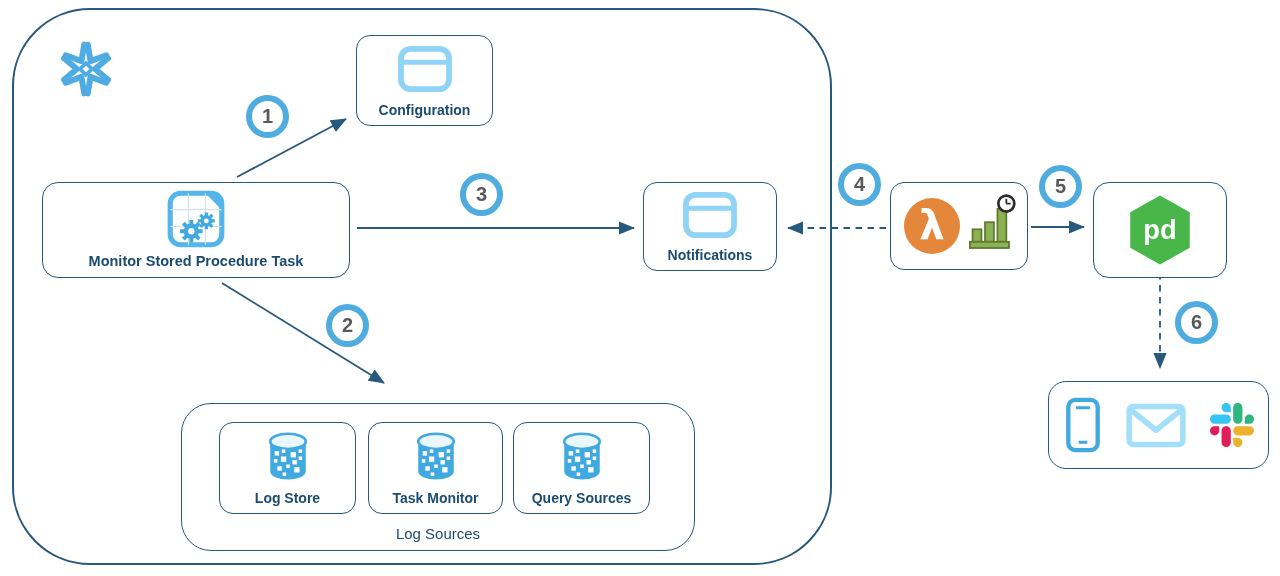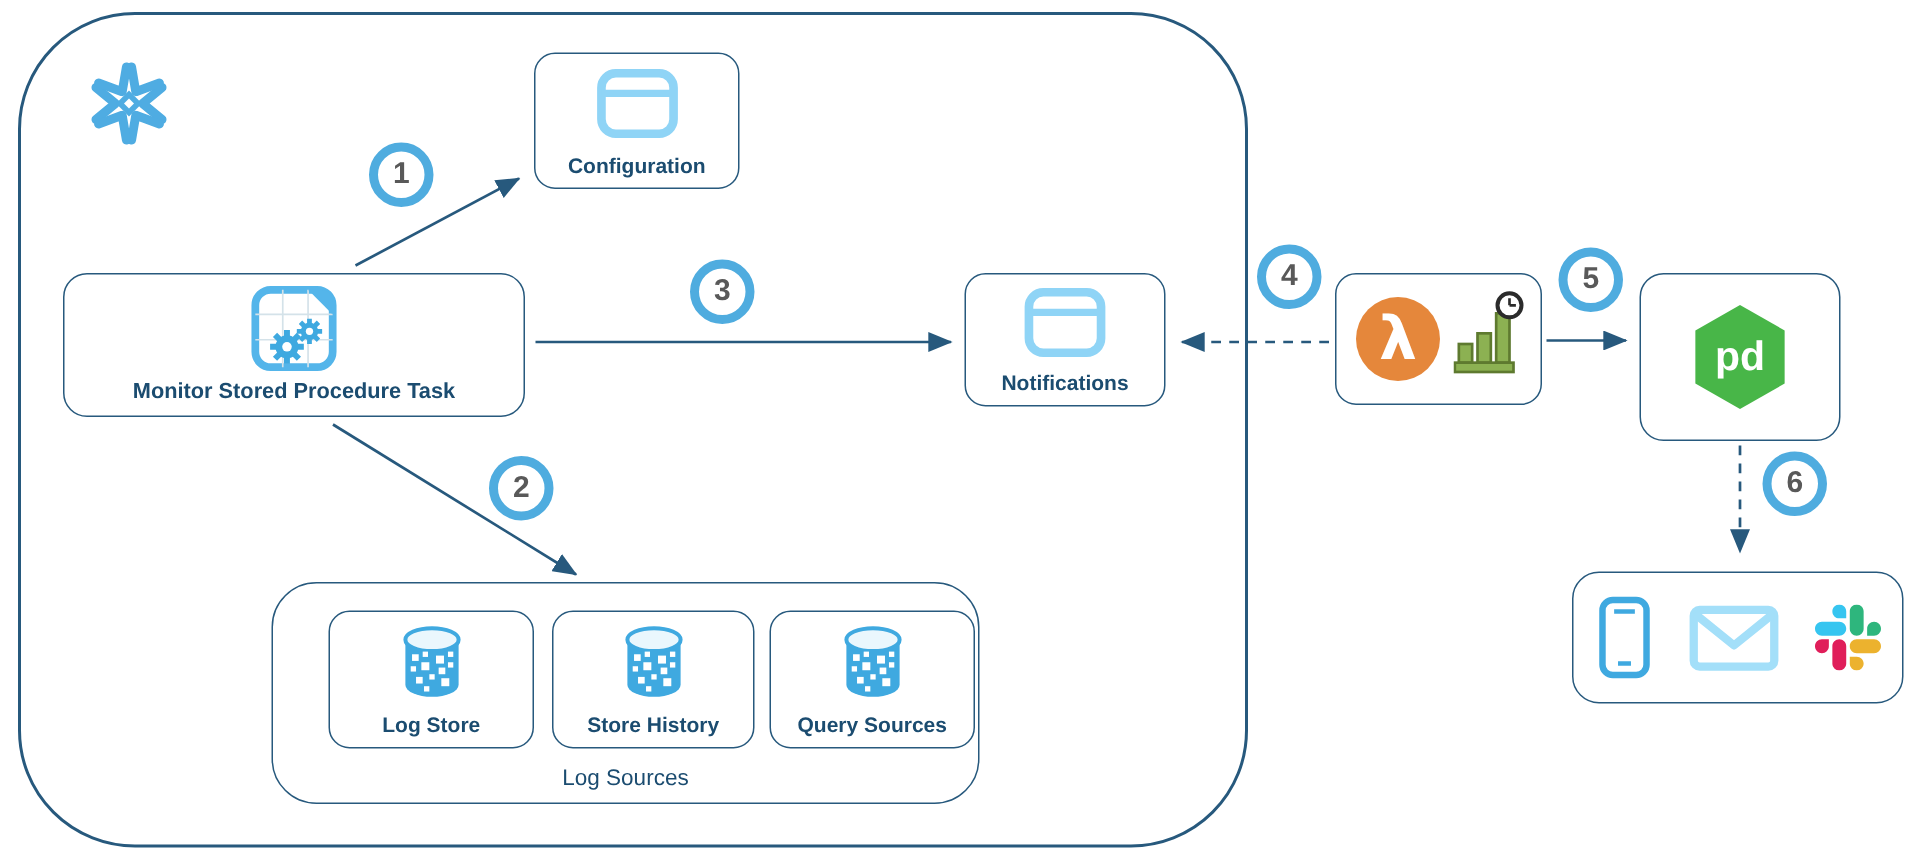--- a/index.html
+++ b/index.html
@@ -191,7 +191,7 @@
     </div>
   </div>
 
-  <div class="node" style="left:1093px;top:182px;width:134px;height:112px;justify-content:center;border-radius:16px;">
+  <div class="node" style="left:1093px;top:182px;width:134px;height:96px;justify-content:center;border-radius:16px;">
     <svg width="70" height="74" viewBox="0 0 84 92">
       <polygon points="42,3 79,24 79,68 42,89 5,68 5,24" fill="#48B648"></polygon>
       <text x="42" y="57" text-anchor="middle" font-size="34" font-weight="bold" font-family="Liberation Sans, sans-serif" class="hex-label">pd</text>

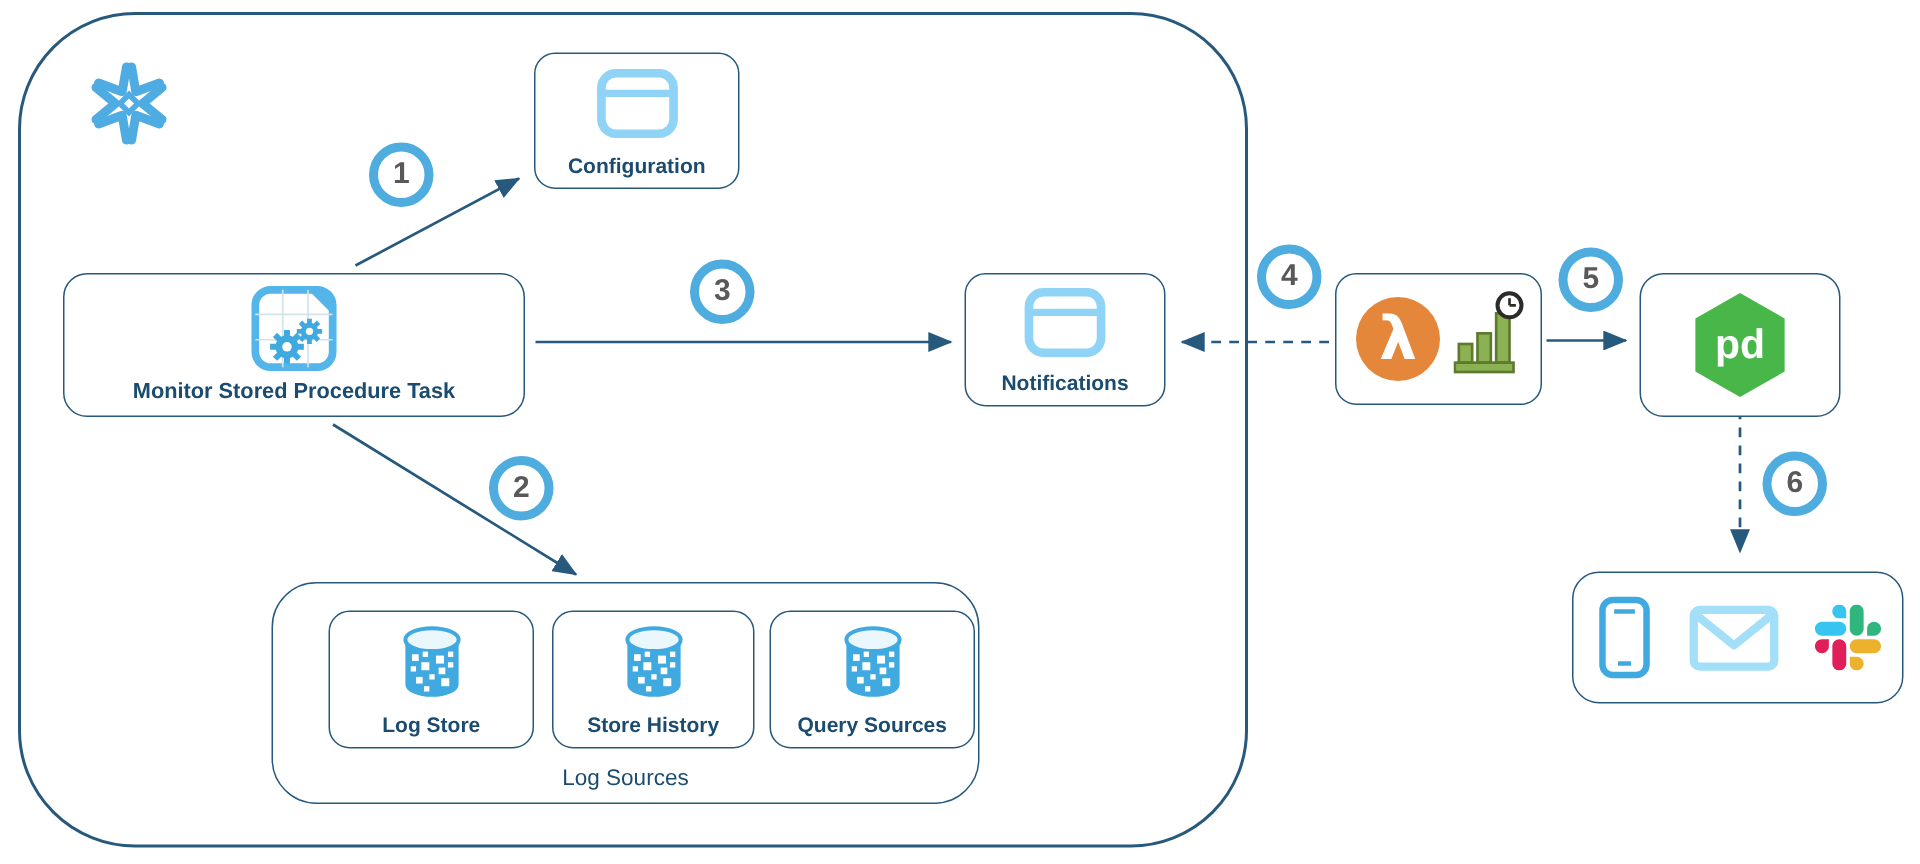--- a/index.html
+++ b/index.html
@@ -99,7 +99,7 @@
     <div class="node-label">Notifications</div>
   </div>
 
-  <div class="group" style="left:181px;top:388px;width:472px;height:148px;">
+  <div class="group" style="left:181px;top:403px;width:514px;height:148px;">
     <div class="node" style="left:37px;top:18px;width:137px;height:92px;">
       <div class="icon-row">
         <svg width="50" height="55" viewBox="0 0 56 62">

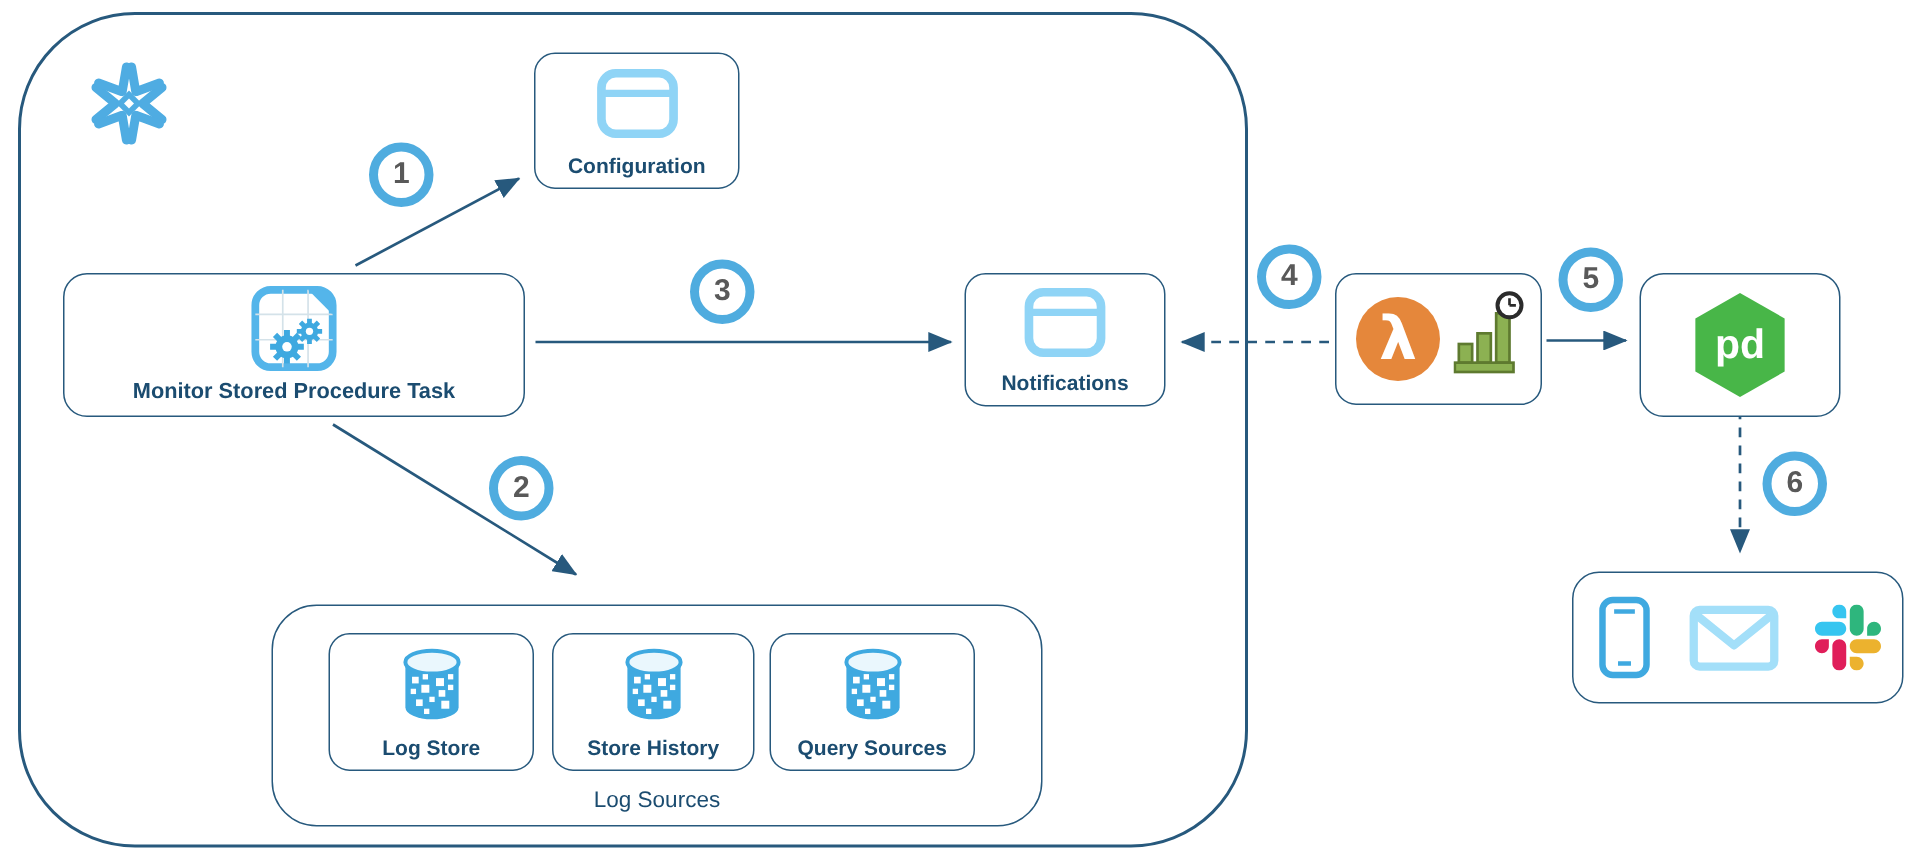--- a/index.html
+++ b/index.html
@@ -144,7 +144,7 @@
           </g>
         </svg>
       </div>
-      <div class="node-label">Store History</div>
+      <div class="node-label">Task Monitor</div>
     </div>
     <div class="node" style="left:331px;top:18px;width:137px;height:92px;">
       <div class="icon-row">

